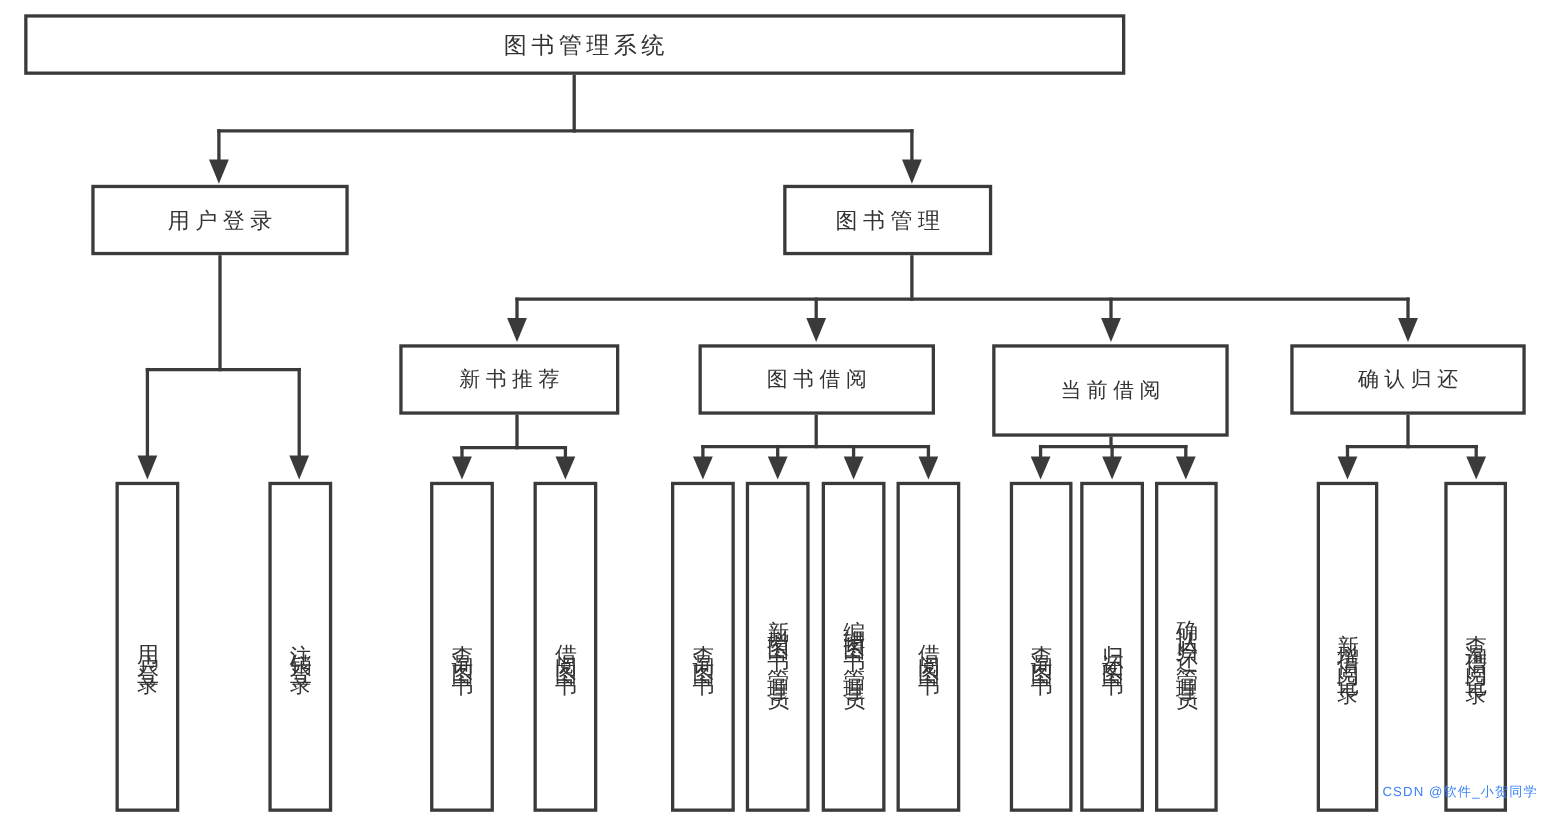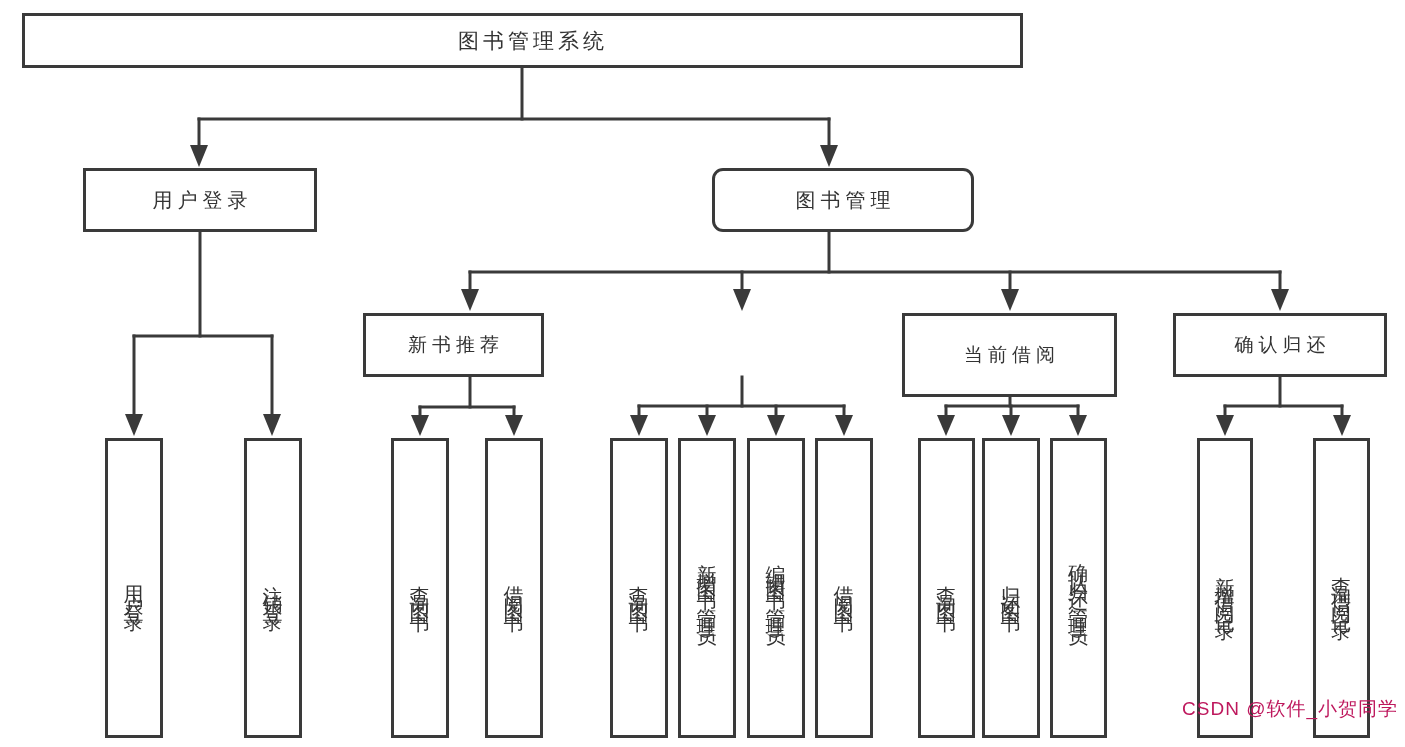--- a/index.html
+++ b/index.html
@@ -151,7 +151,7 @@
   <div class="box hbox root" style="left:22px; top:13px; width:1001px; height:55px;padding-left:16px;">图书管理系统</div>
 
   <div class="box hbox" style="left:83px; top:168px; width:234px; height:64px;">用户登录</div>
-  <div class="box hbox" style="left:712px; top:168px; width:262px; height:64px;border-radius:11px;">图书管理</div>
+  <div class="box hbox" style="left:712px; top:168px; width:190px; height:64px;">图书管理</div>
 
   <div class="box hbox" style="left:363px; top:313px; width:181px; height:64px; font-size:19px;">新书推荐</div>
   <div class="box hbox" style="left:902px; top:313px; width:215px; height:84px; font-size:19px;">当前借阅</div>

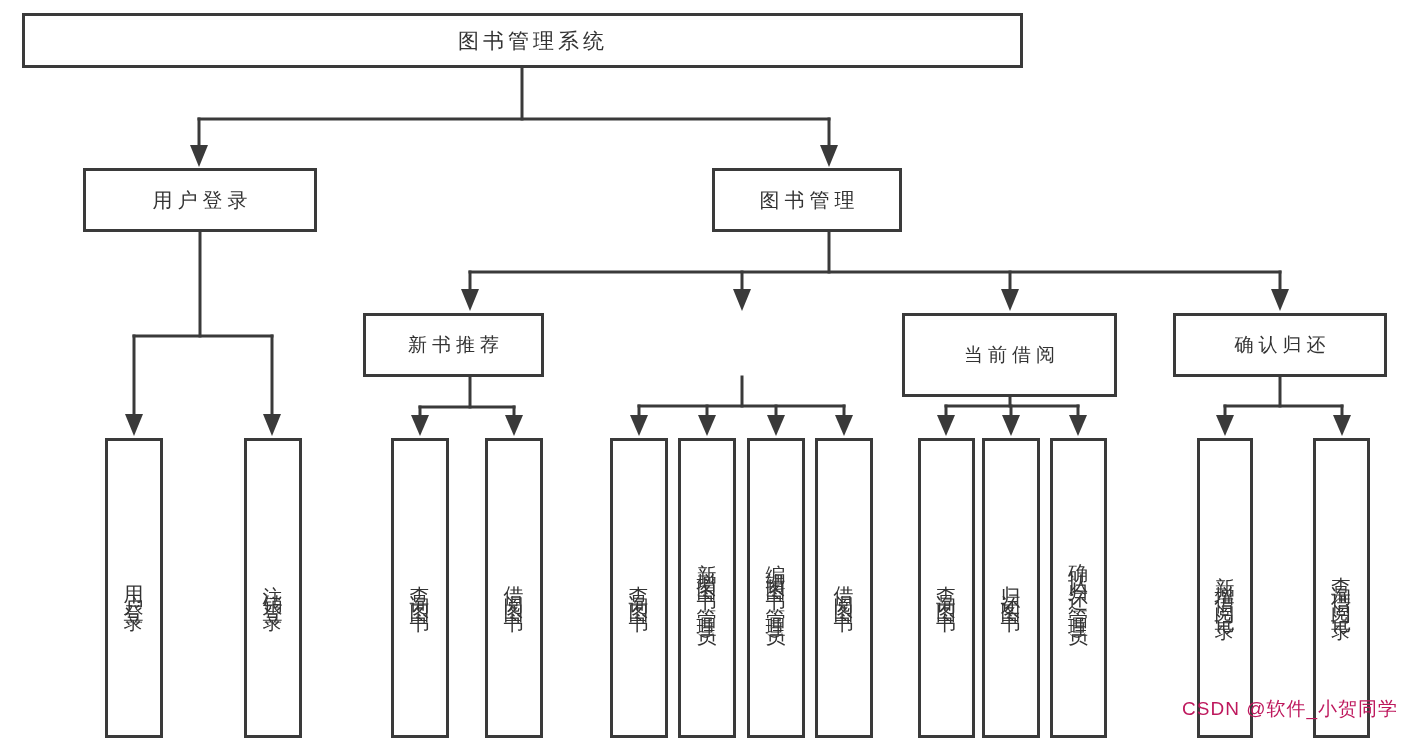--- a/index.html
+++ b/index.html
@@ -153,7 +153,7 @@
   <div class="box hbox" style="left:83px; top:168px; width:234px; height:64px;">用户登录</div>
   <div class="box hbox" style="left:712px; top:168px; width:190px; height:64px;">图书管理</div>
 
-  <div class="box hbox" style="left:363px; top:313px; width:181px; height:64px; font-size:19px;">新书推荐</div>
+  <div class="box hbox" style="left:363px; top:313px; width:200px; height:64px; font-size:19px;">新书推荐</div>
   <div class="box hbox" style="left:902px; top:313px; width:215px; height:84px; font-size:19px;">当前借阅</div>
   <div class="box hbox" style="left:1173px; top:313px; width:214px; height:64px; font-size:19px;">确认归还</div>
 

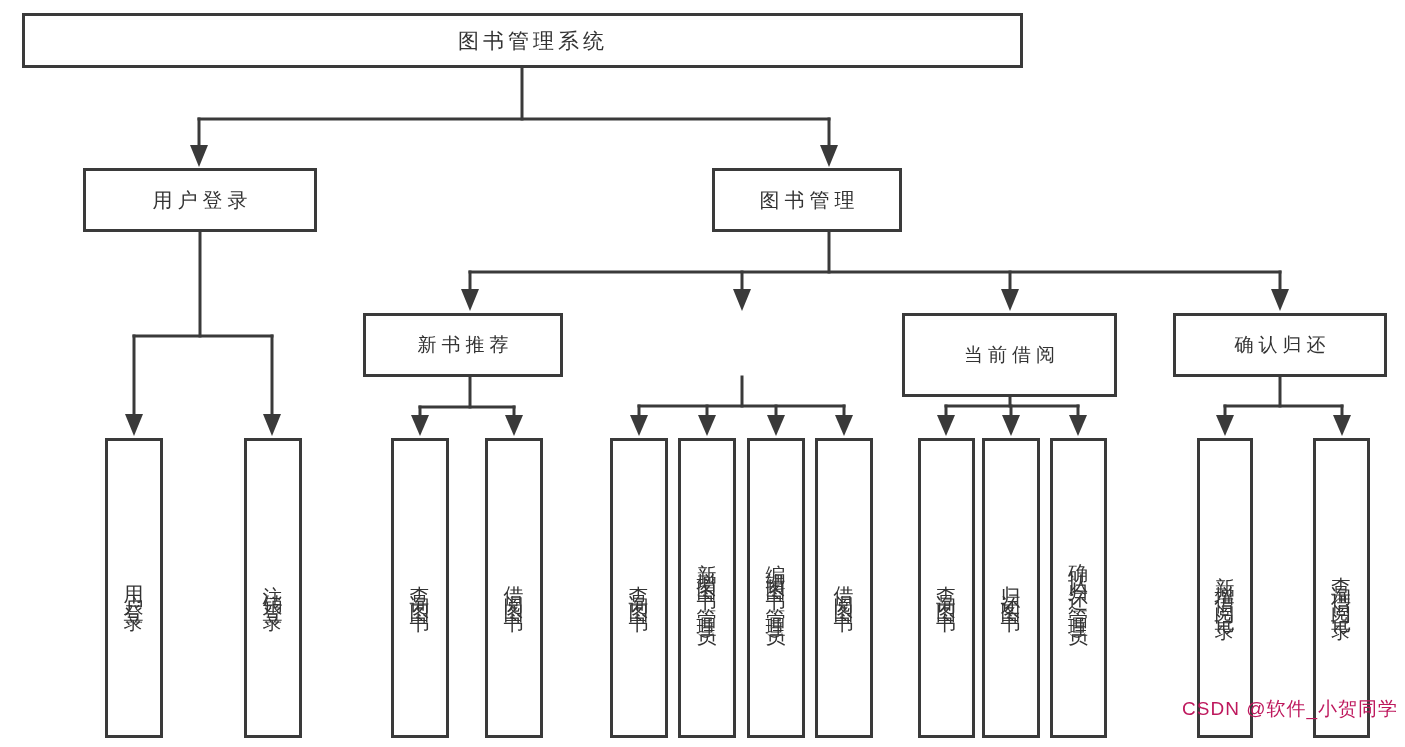--- a/index.html
+++ b/index.html
@@ -154,6 +154,7 @@
   <div class="box hbox" style="left:712px; top:168px; width:190px; height:64px;">图书管理</div>
 
   <div class="box hbox" style="left:363px; top:313px; width:200px; height:64px; font-size:19px;">新书推荐</div>
+  <div class="box hbox" style="left:635px; top:313px; width:215px; height:64px; font-size:19px;">图书借阅</div>
   <div class="box hbox" style="left:902px; top:313px; width:215px; height:84px; font-size:19px;">当前借阅</div>
   <div class="box hbox" style="left:1173px; top:313px; width:214px; height:64px; font-size:19px;">确认归还</div>
 

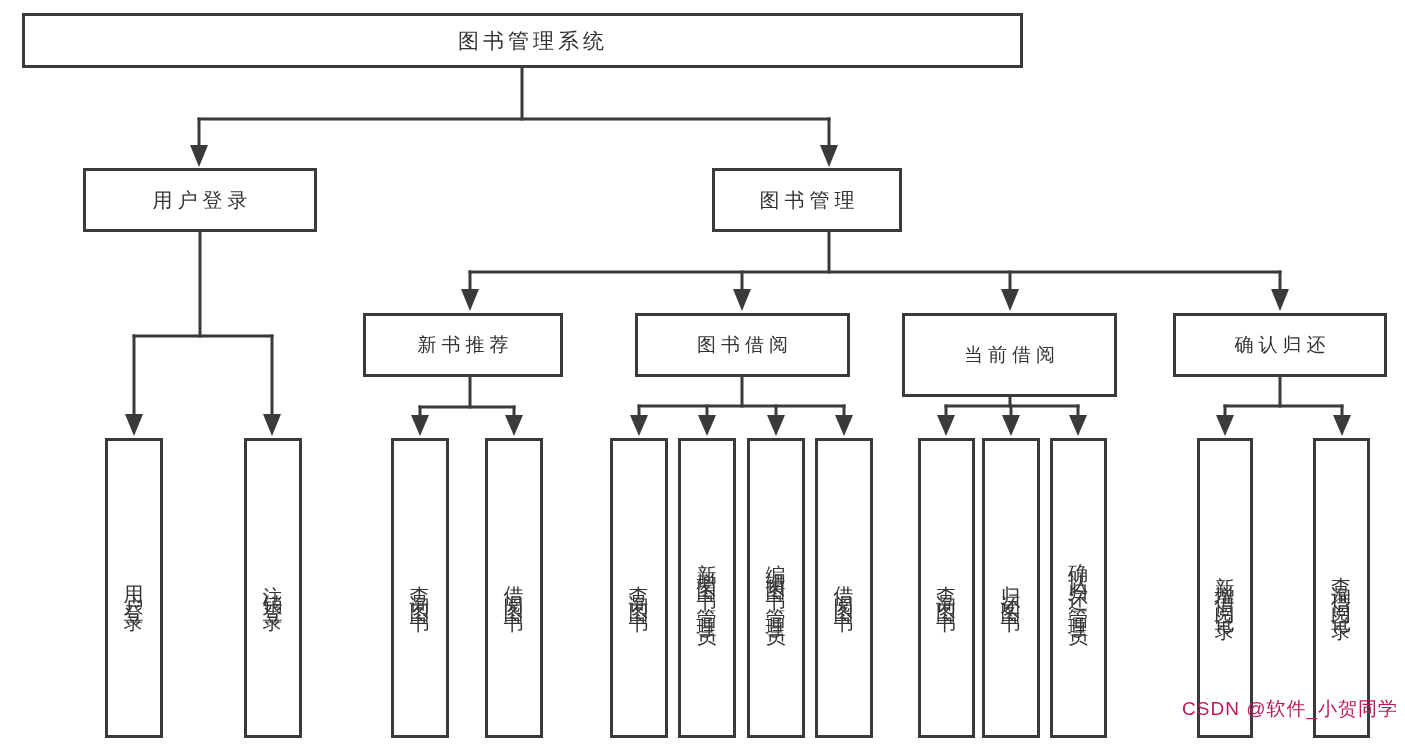--- a/index.html
+++ b/index.html
@@ -56,11 +56,11 @@
   }
   .watermark {
     position: absolute;
-    top: 696px;
+    top: 712px;
     right: 7px;
-    font-size: 19px;
+    font-size: 12px;
     letter-spacing: 1px;
-    color: #be185d;
+    color: #3b82f6;
     white-space: nowrap;
   }
   .wires path {

